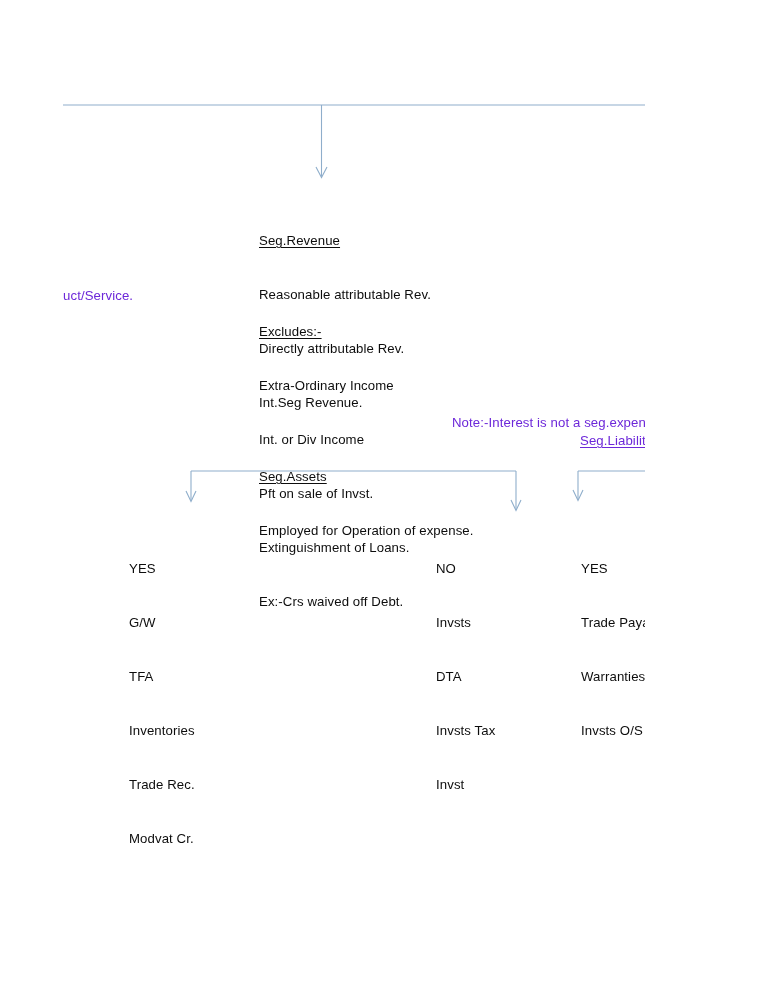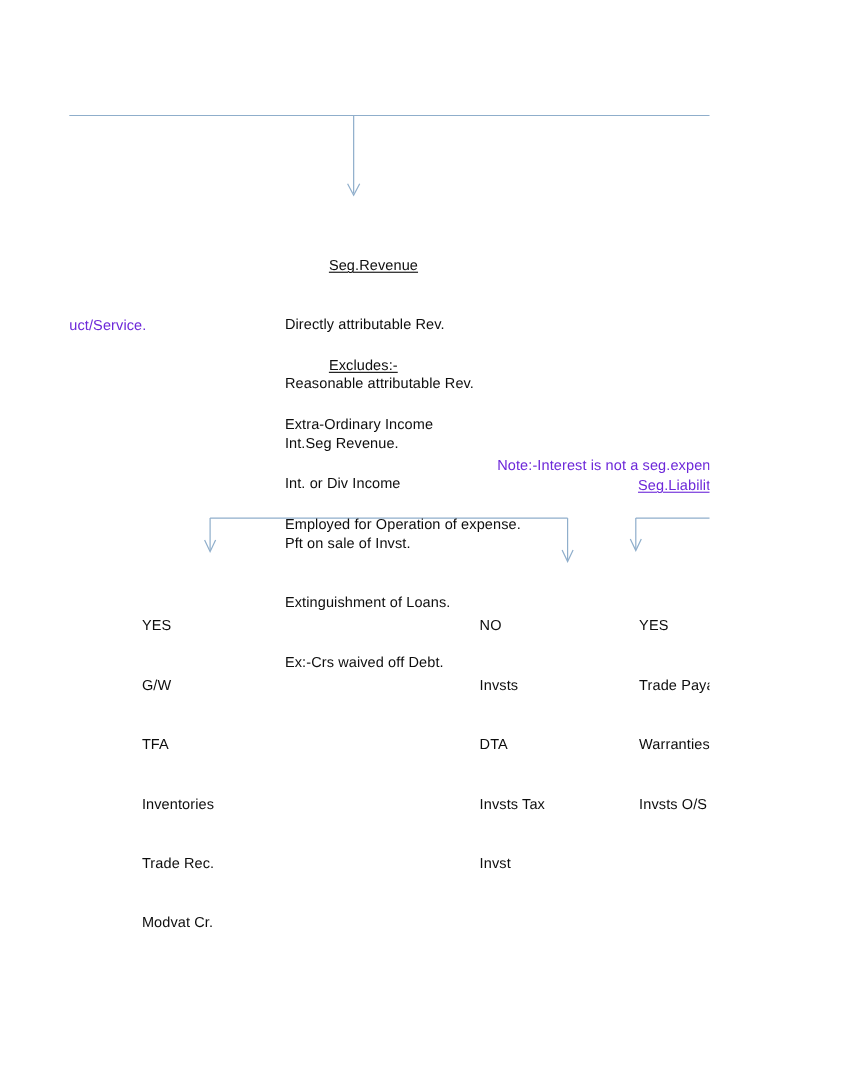--- a/index.html
+++ b/index.html
@@ -56,7 +56,6 @@
     text-decoration: underline;
     text-underline-offset: 2px;
     text-decoration-thickness: 1px;
-    margin-left: 40px;
   }
   svg.connectors {
     position: absolute;

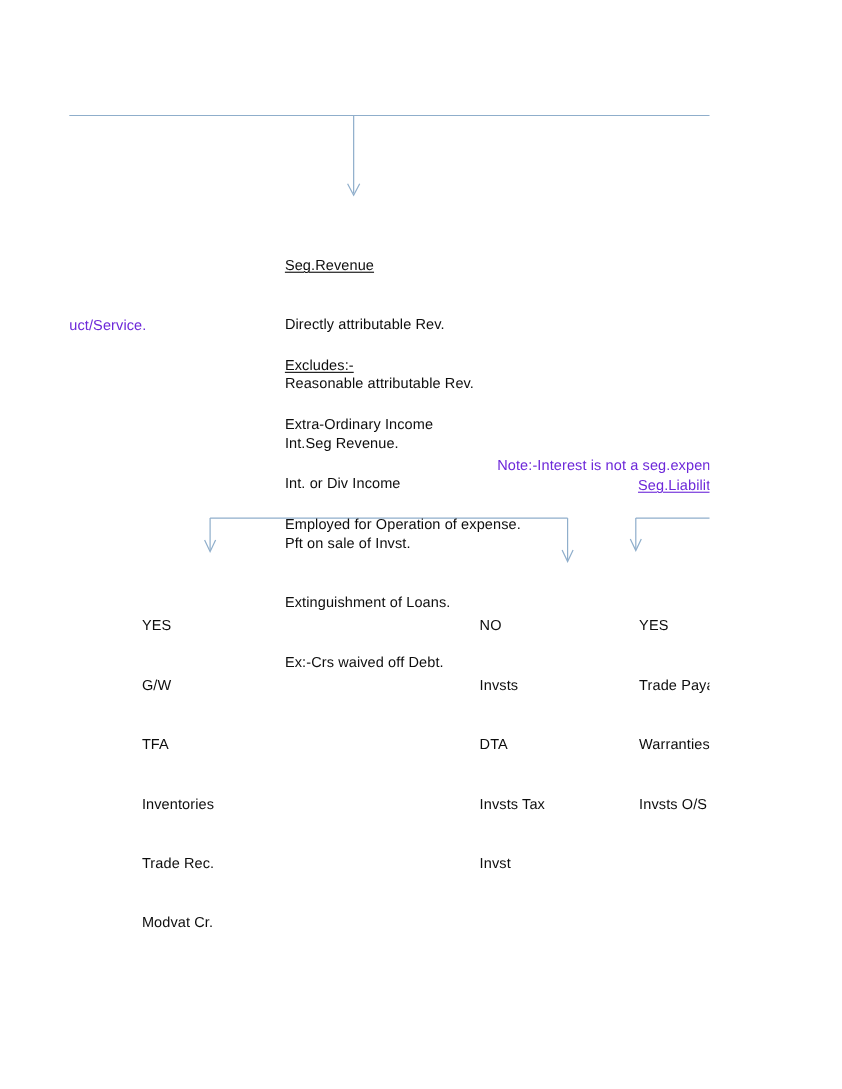--- a/index.html
+++ b/index.html
@@ -106,8 +106,8 @@
 
   <div class="block" style="left:259px; top:196px;">
     <div class="line underline">Seg.Revenue</div>
+    <div class="line">Reasonable attributable Rev.</div>
     <div class="line">Directly attributable Rev.</div>
-    <div class="line">Reasonable attributable Rev.</div>
     <div class="line">Int.Seg Revenue.</div>
   </div>
 

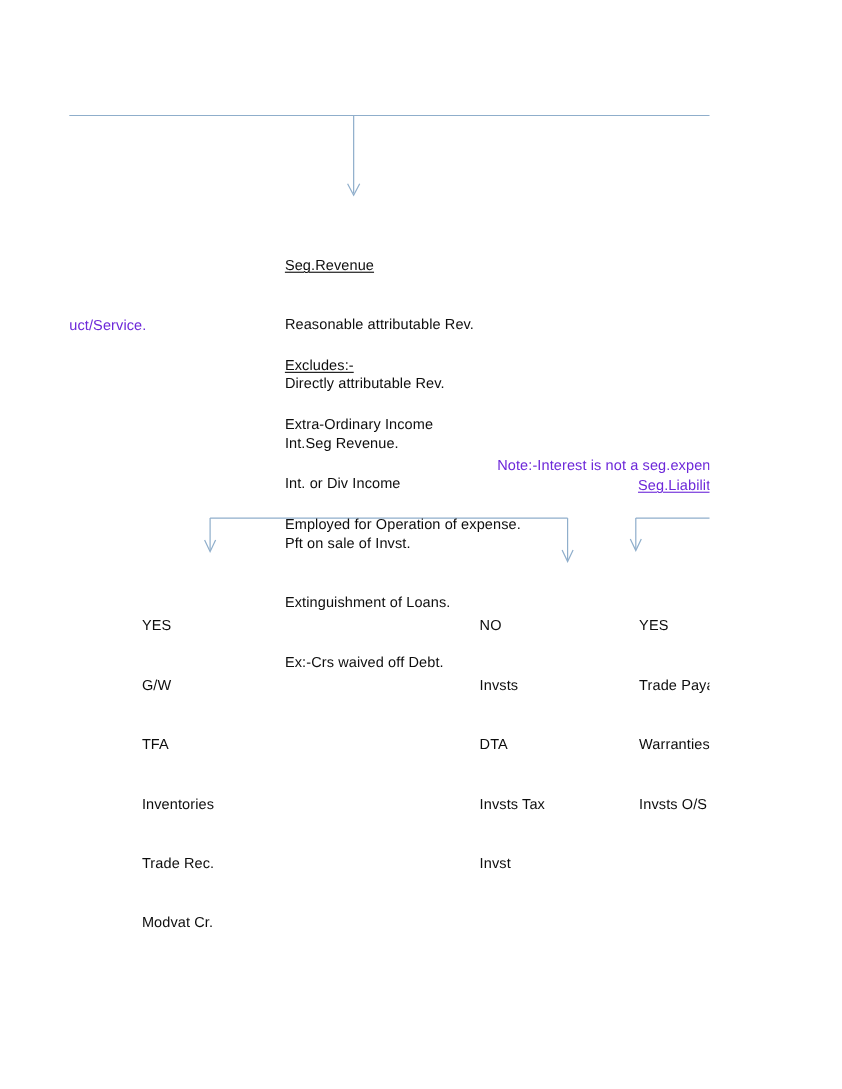--- a/index.html
+++ b/index.html
@@ -134,6 +134,7 @@
   </div>
 
   <div class="block" style="left:259px; top:432px;">
+    <div class="line underline">Seg.Assets</div>
     <div class="line">Employed for Operation of expense.</div>
   </div>
 

